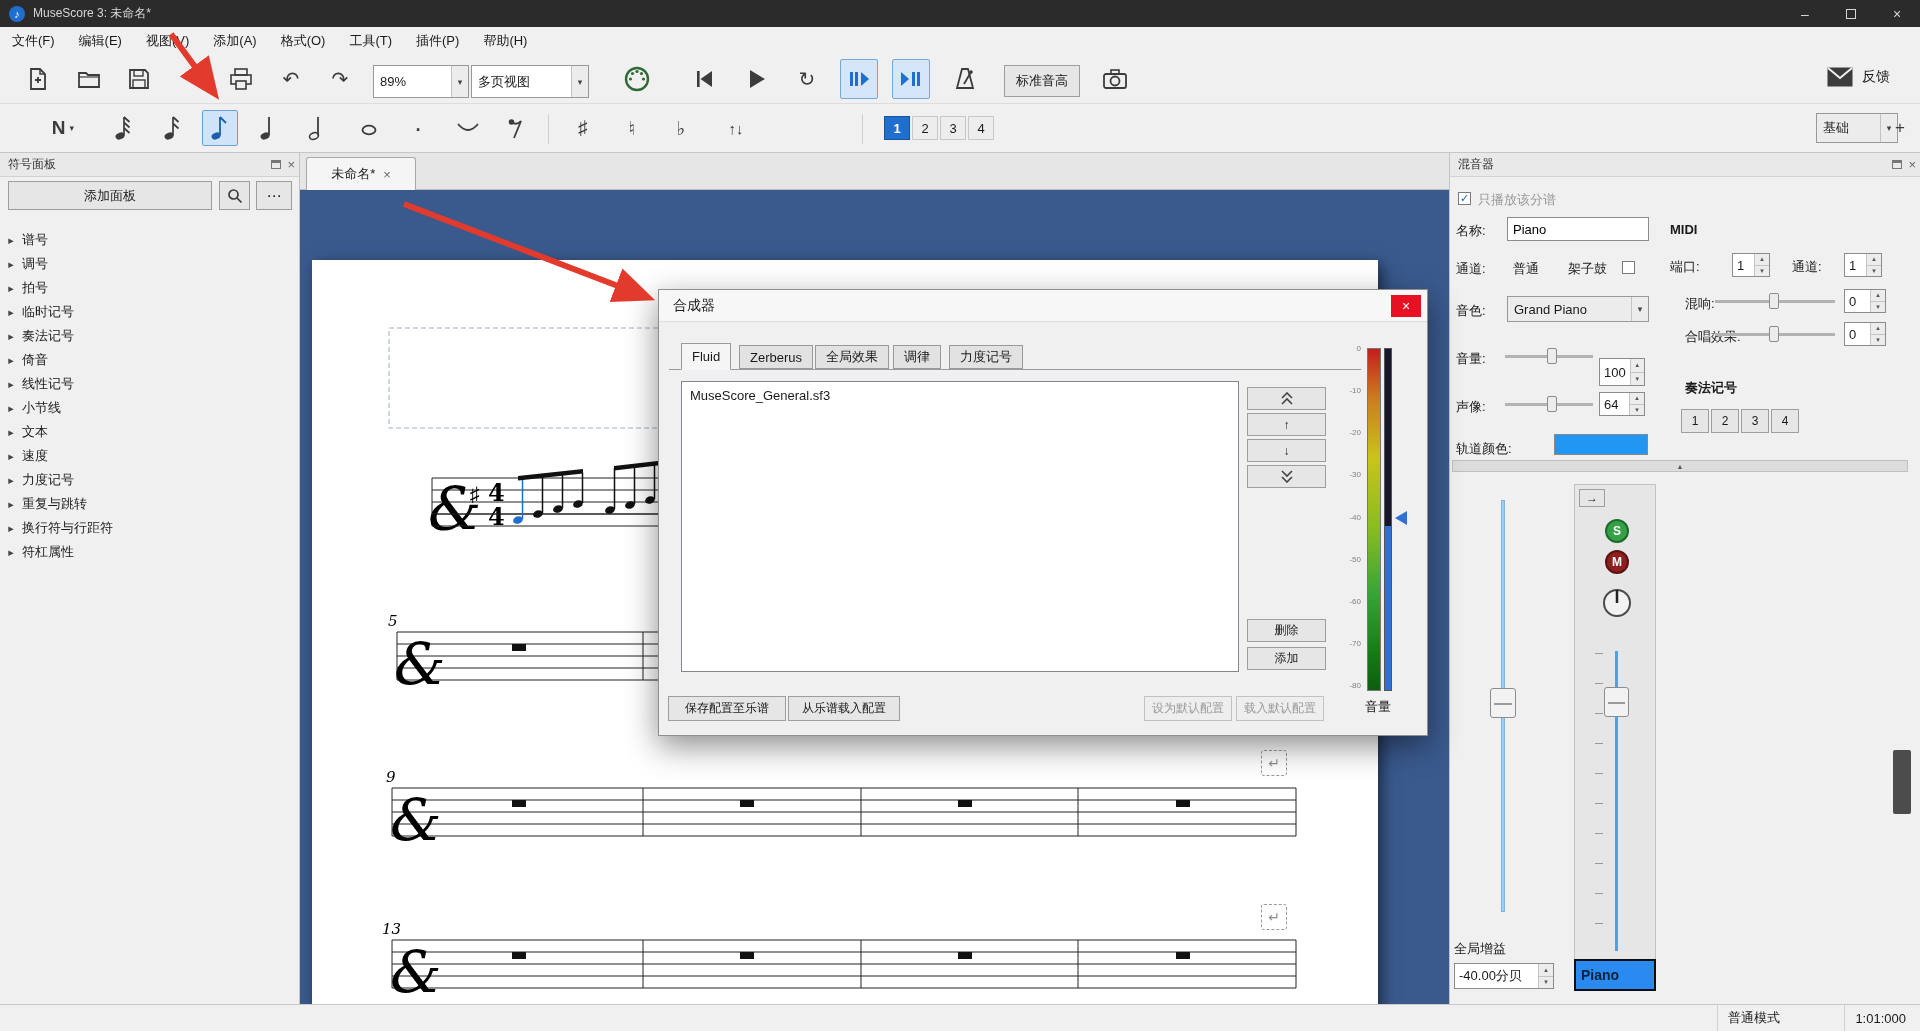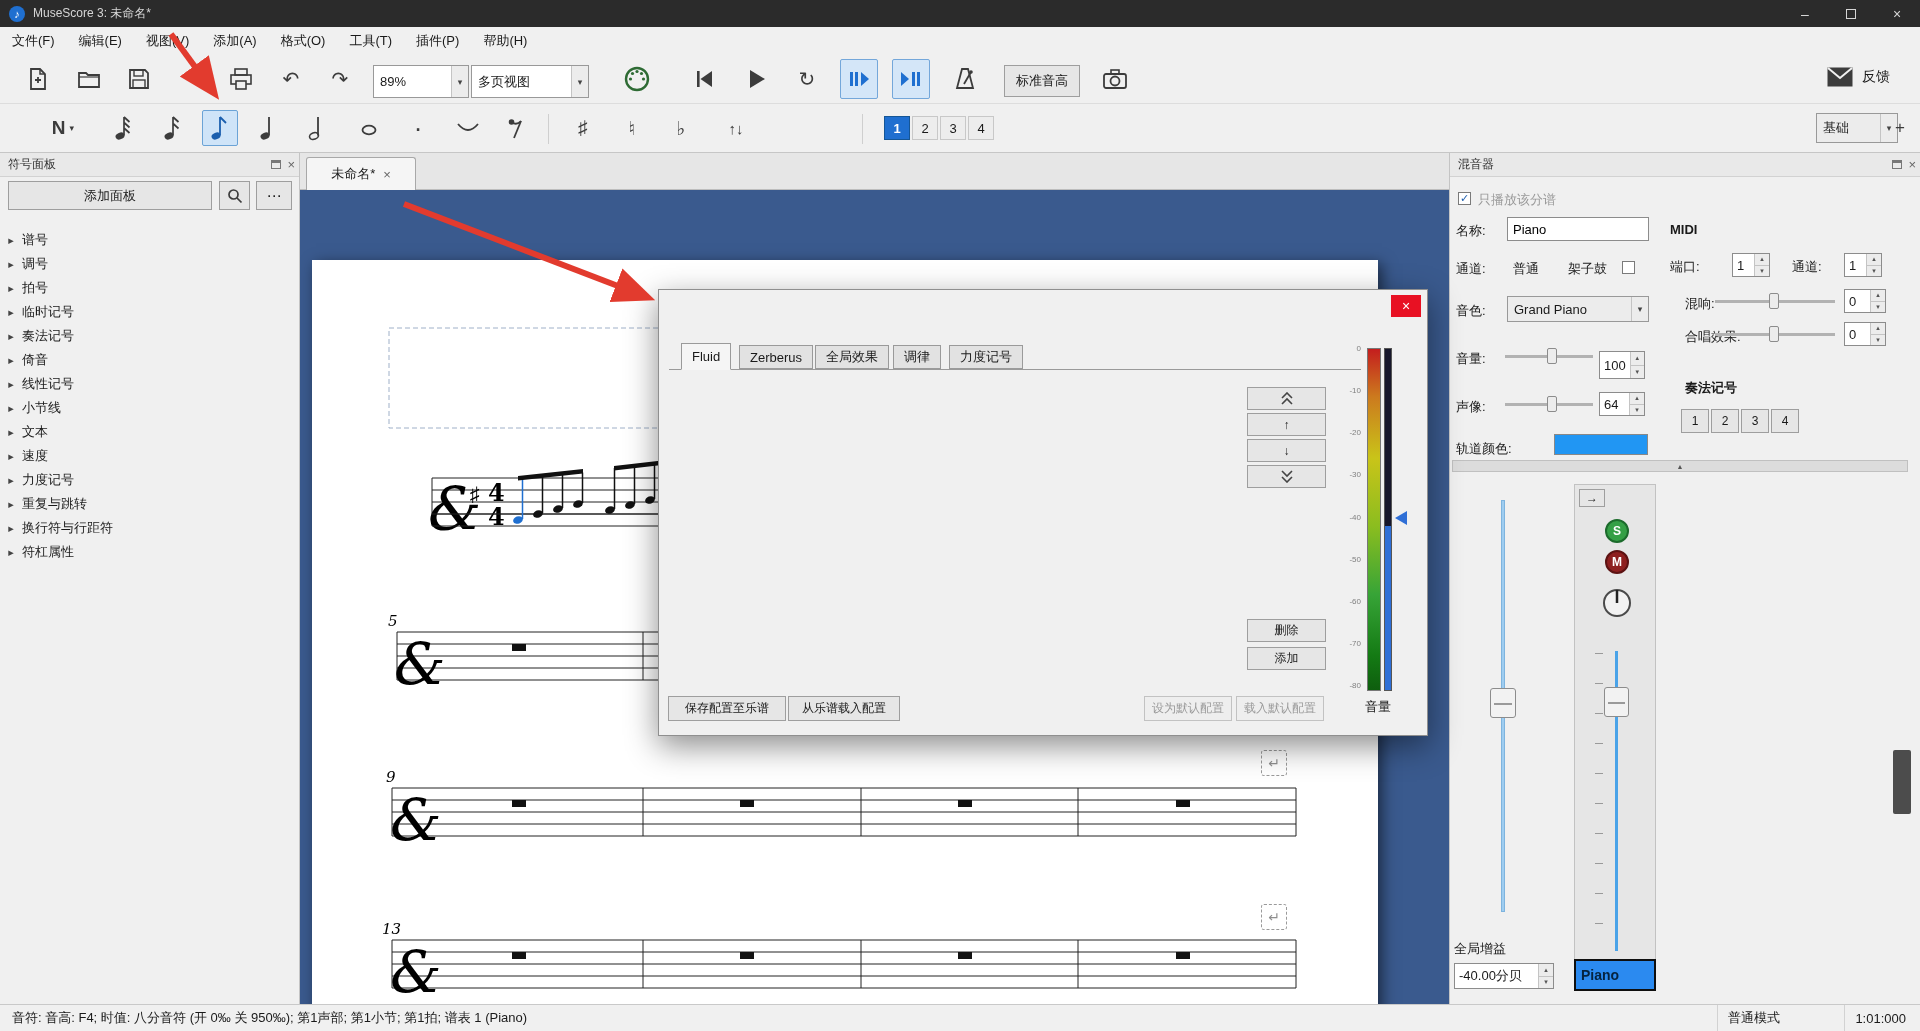--- a/index.html
+++ b/index.html
@@ -636,6 +636,9 @@
   </div>
 
   <div class="dlg">
+    <div class="dlgtitle">
+      <span>合成器</span>
+    </div>
     <div class="dlgclose">
         <span>×</span>
       </div>

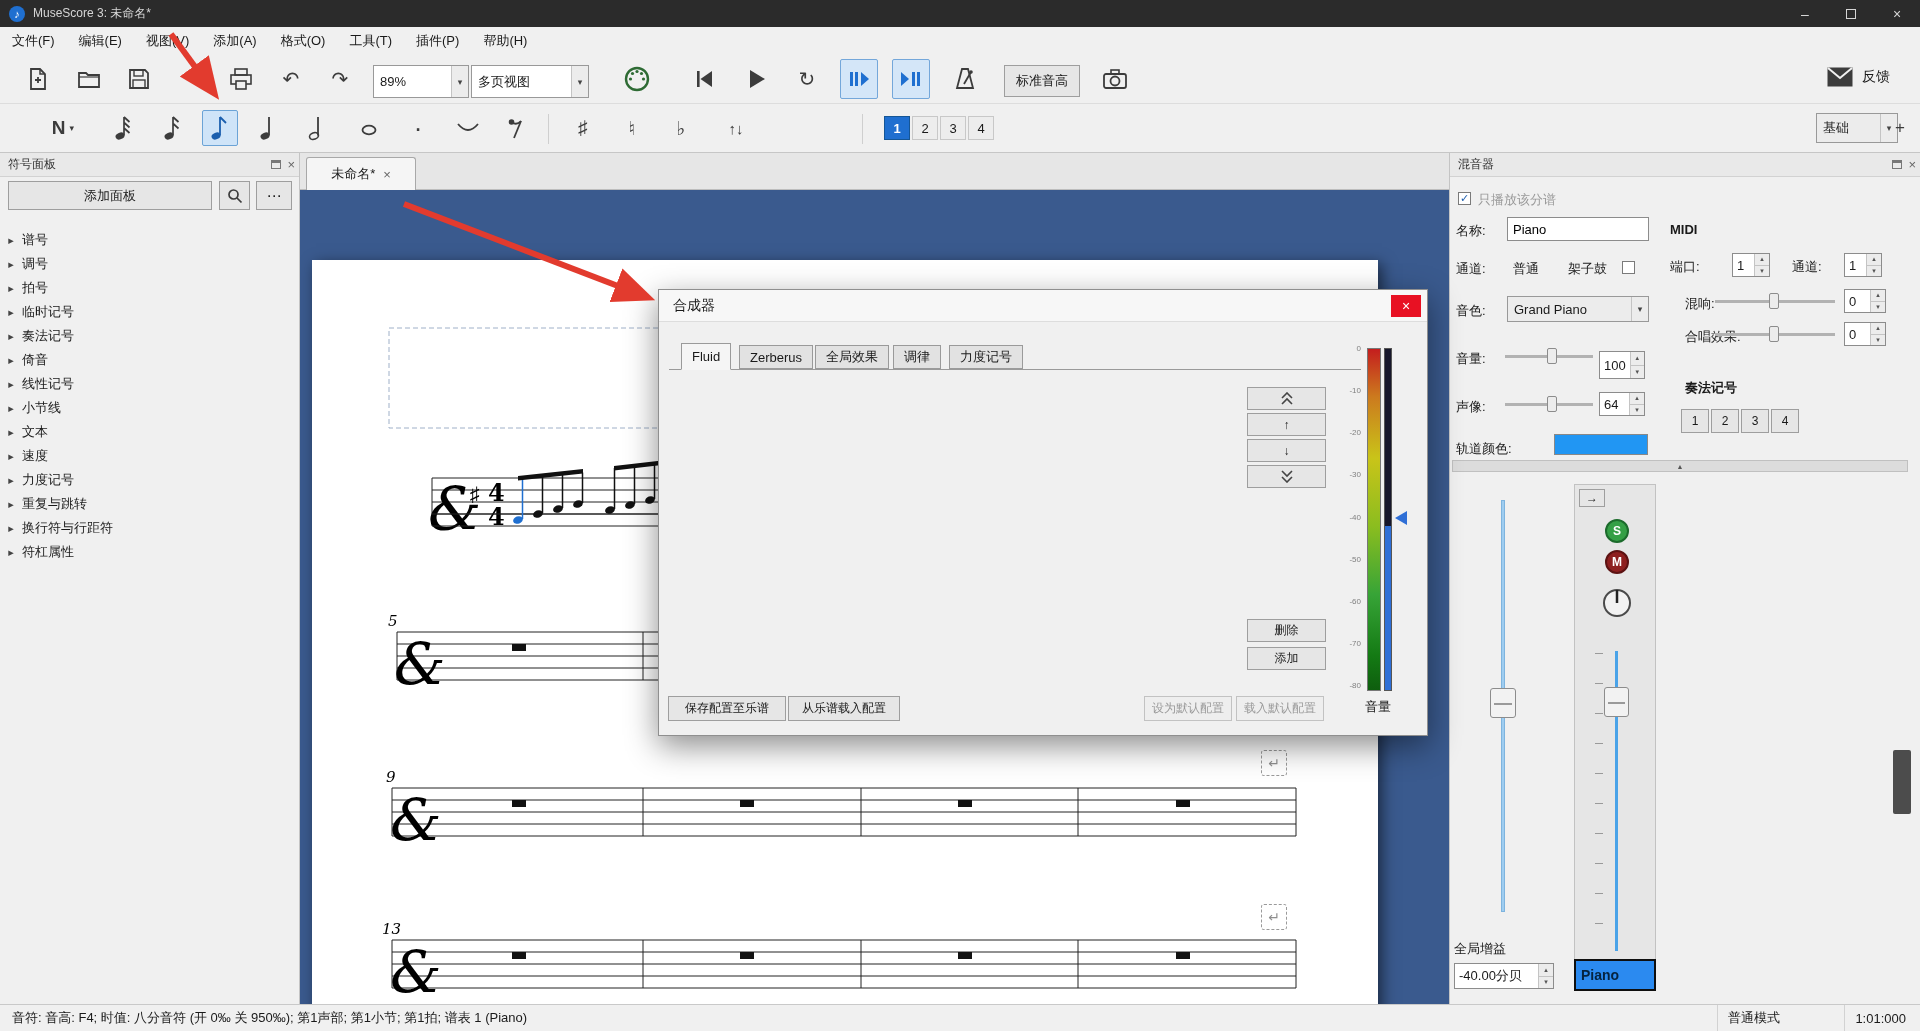--- a/index.html
+++ b/index.html
@@ -557,7 +557,7 @@
         <div class="groove"></div>
         <div class="shandle" style="left:48%"></div>
       </div>
-    <div class="spin" style="left:149px;top:198px;width:46px;height:28px">
+    <div class="spin" style="left:149px;top:205px;width:46px;height:28px">
       <span class="sval">100</span>
       <span class="sarrows">
           <i>▴</i>

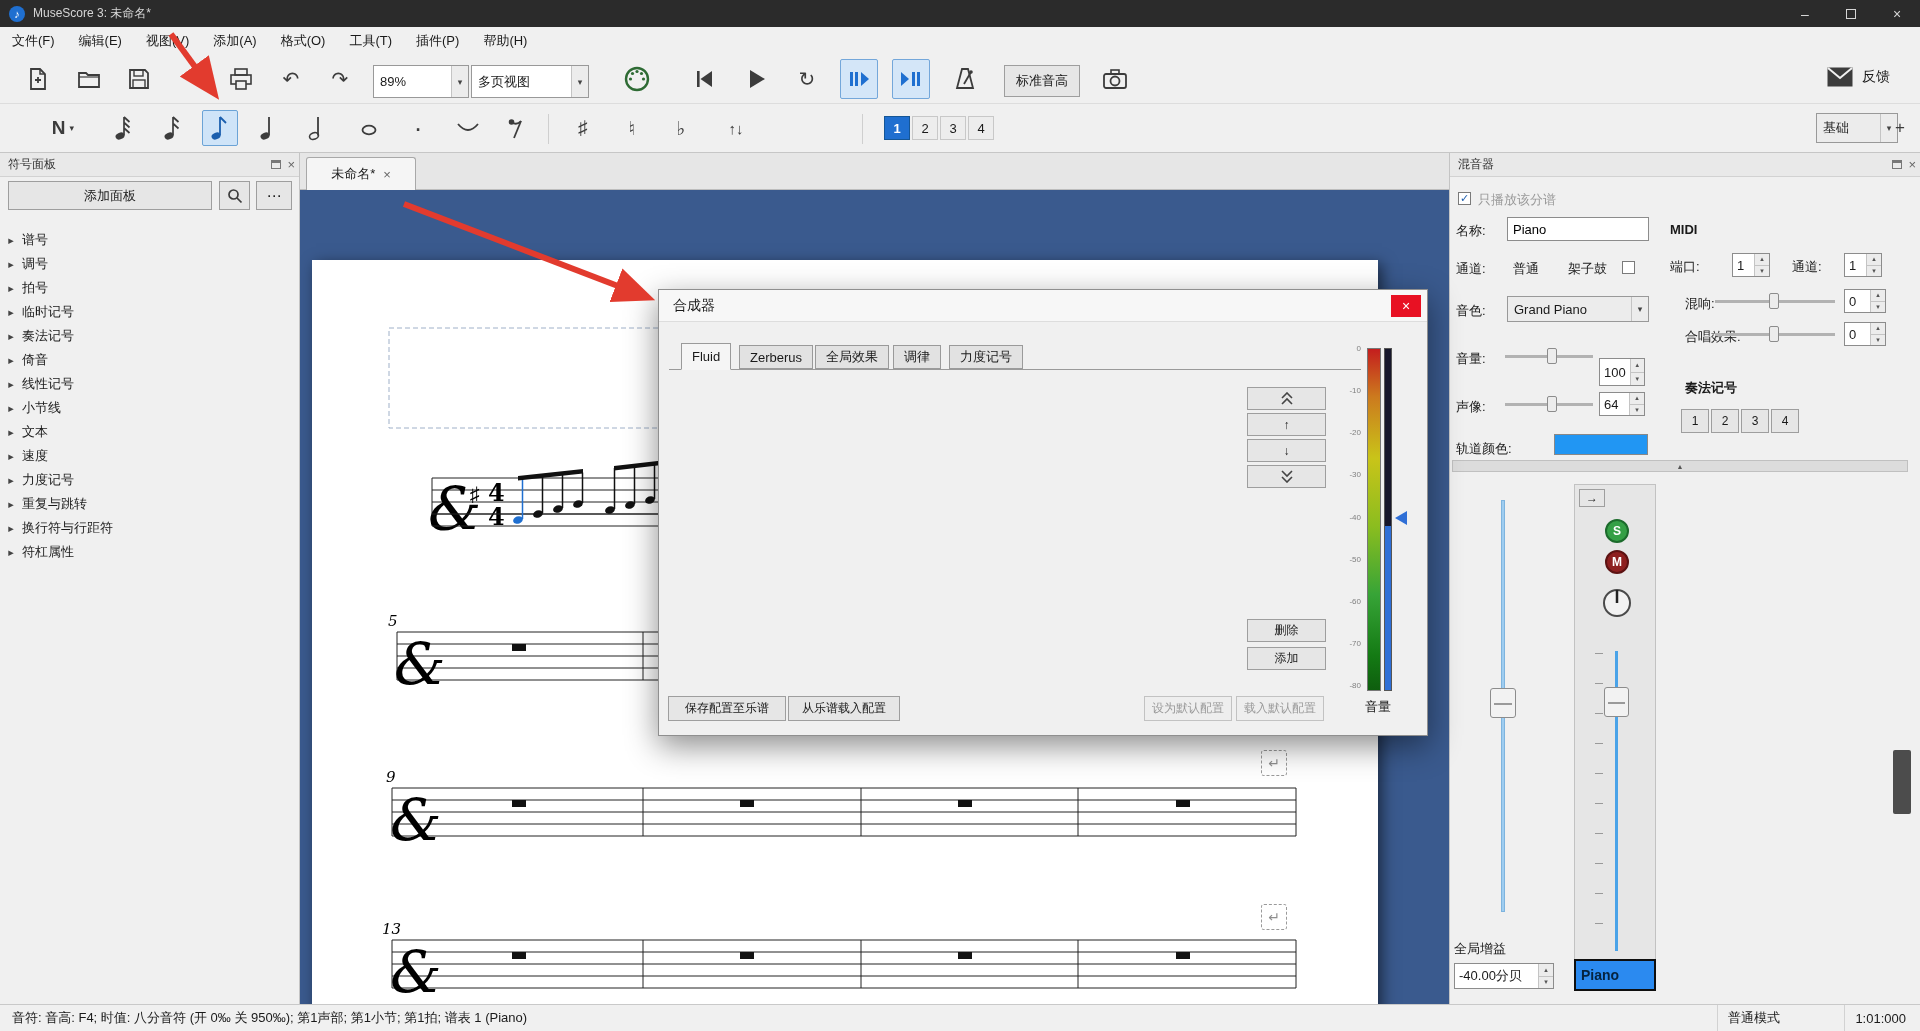--- a/index.html
+++ b/index.html
@@ -660,6 +660,9 @@
       </div>
     <div class="tabline"></div>
 
+    <div class="listbox">
+      <span>MuseScore_General.sf3</span>
+    </div>
 
     <div class="btn dbtn" style="left:588px;top:97px">
       <svg width="14" height="13" viewBox="0 0 14 13">

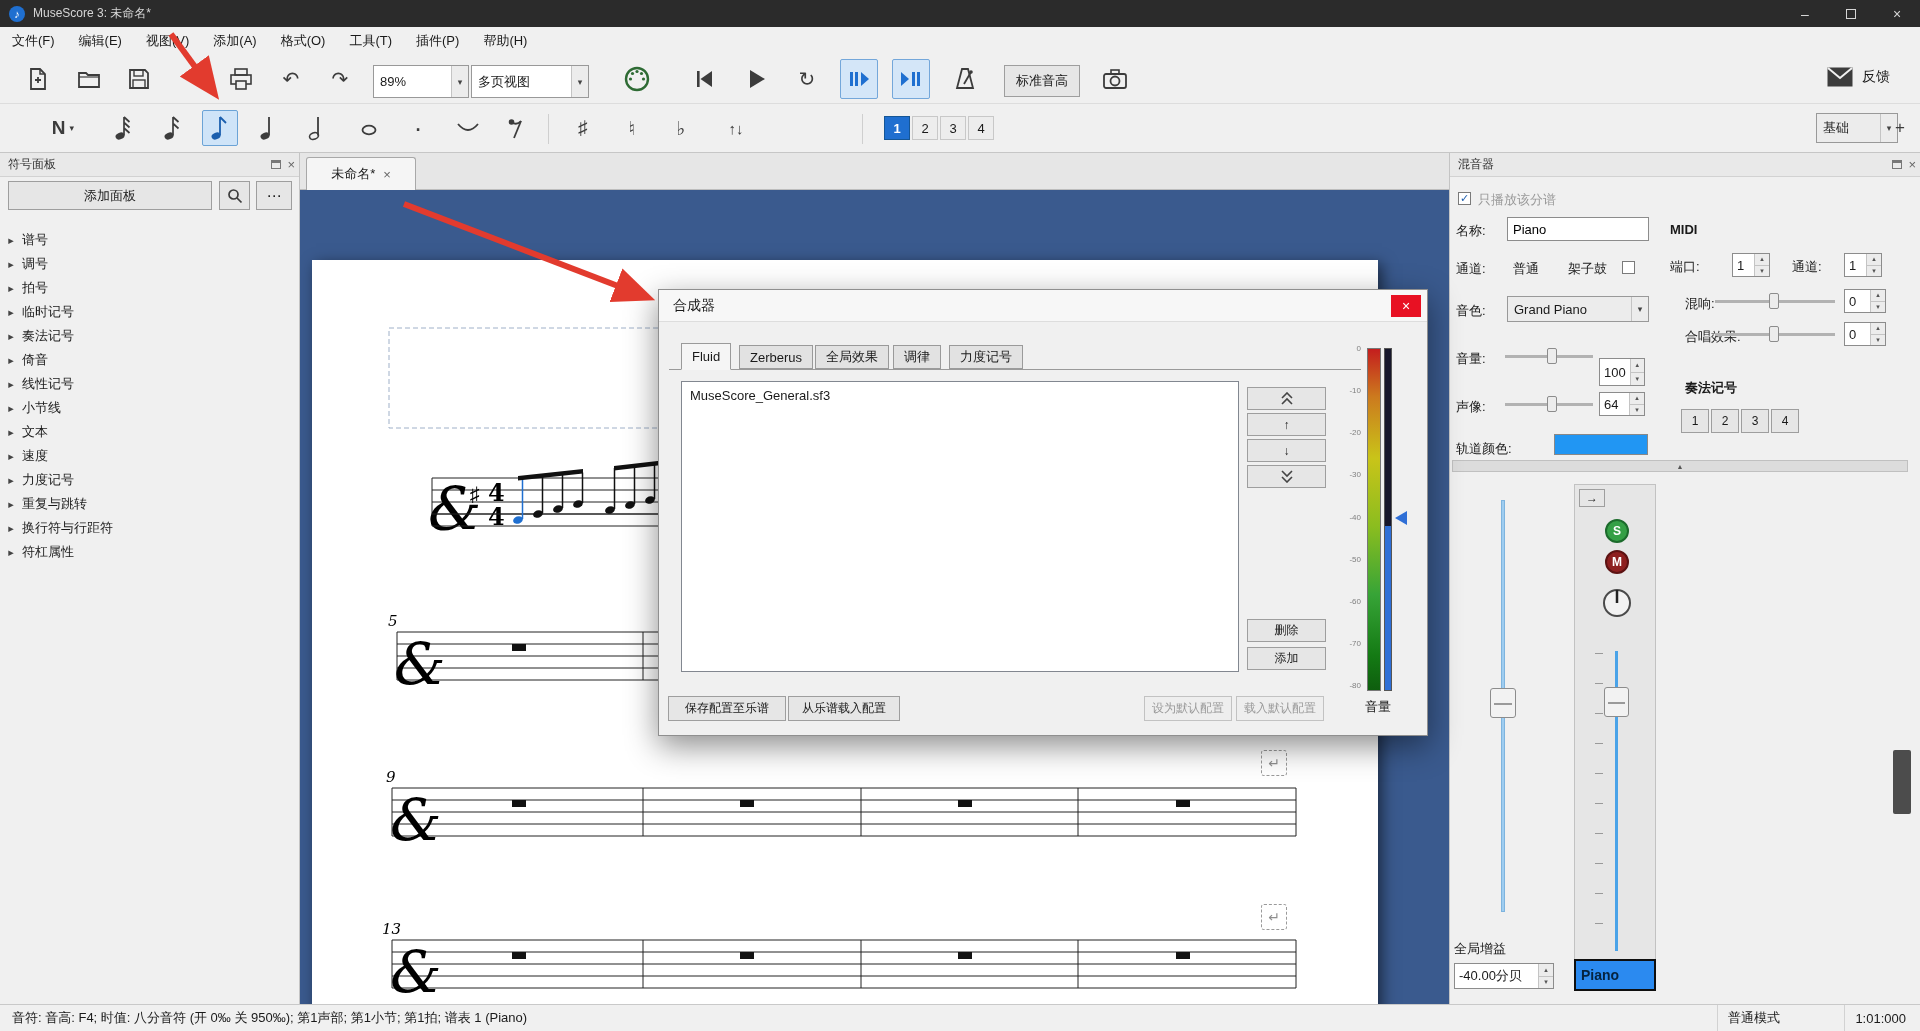--- a/index.html
+++ b/index.html
@@ -720,7 +720,6 @@
   </div>
 
   <div class="statusbar">
-    <span style="padding-left:12px">音符: 音高: F4; 时值: 八分音符 (开 0‰ 关 950‰); 第1声部; 第1小节; 第1拍; 谱表 1 (Piano)</span>
     <span class="statusright" style="right:130px">普通模式</span>
     <span class="statusright" style="right:4px">1:01:000</span>
   </div>

